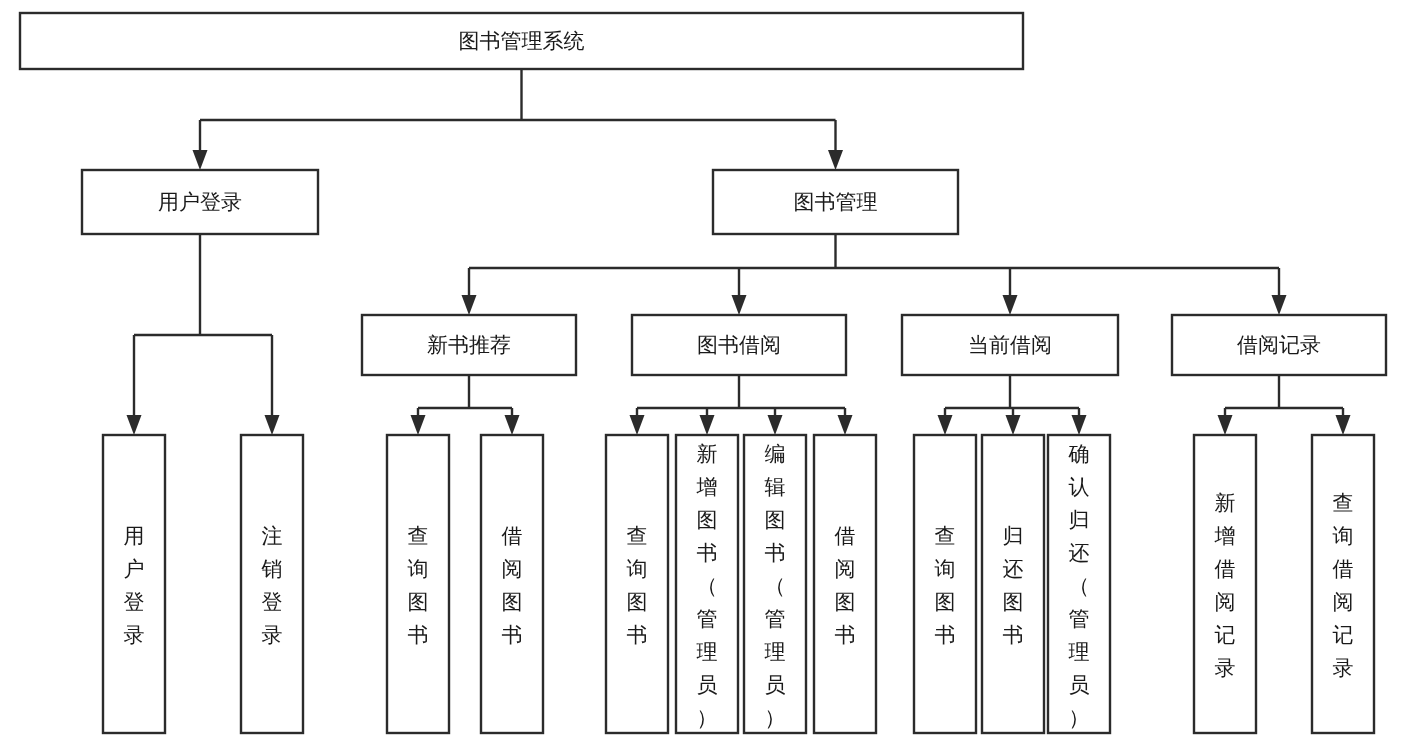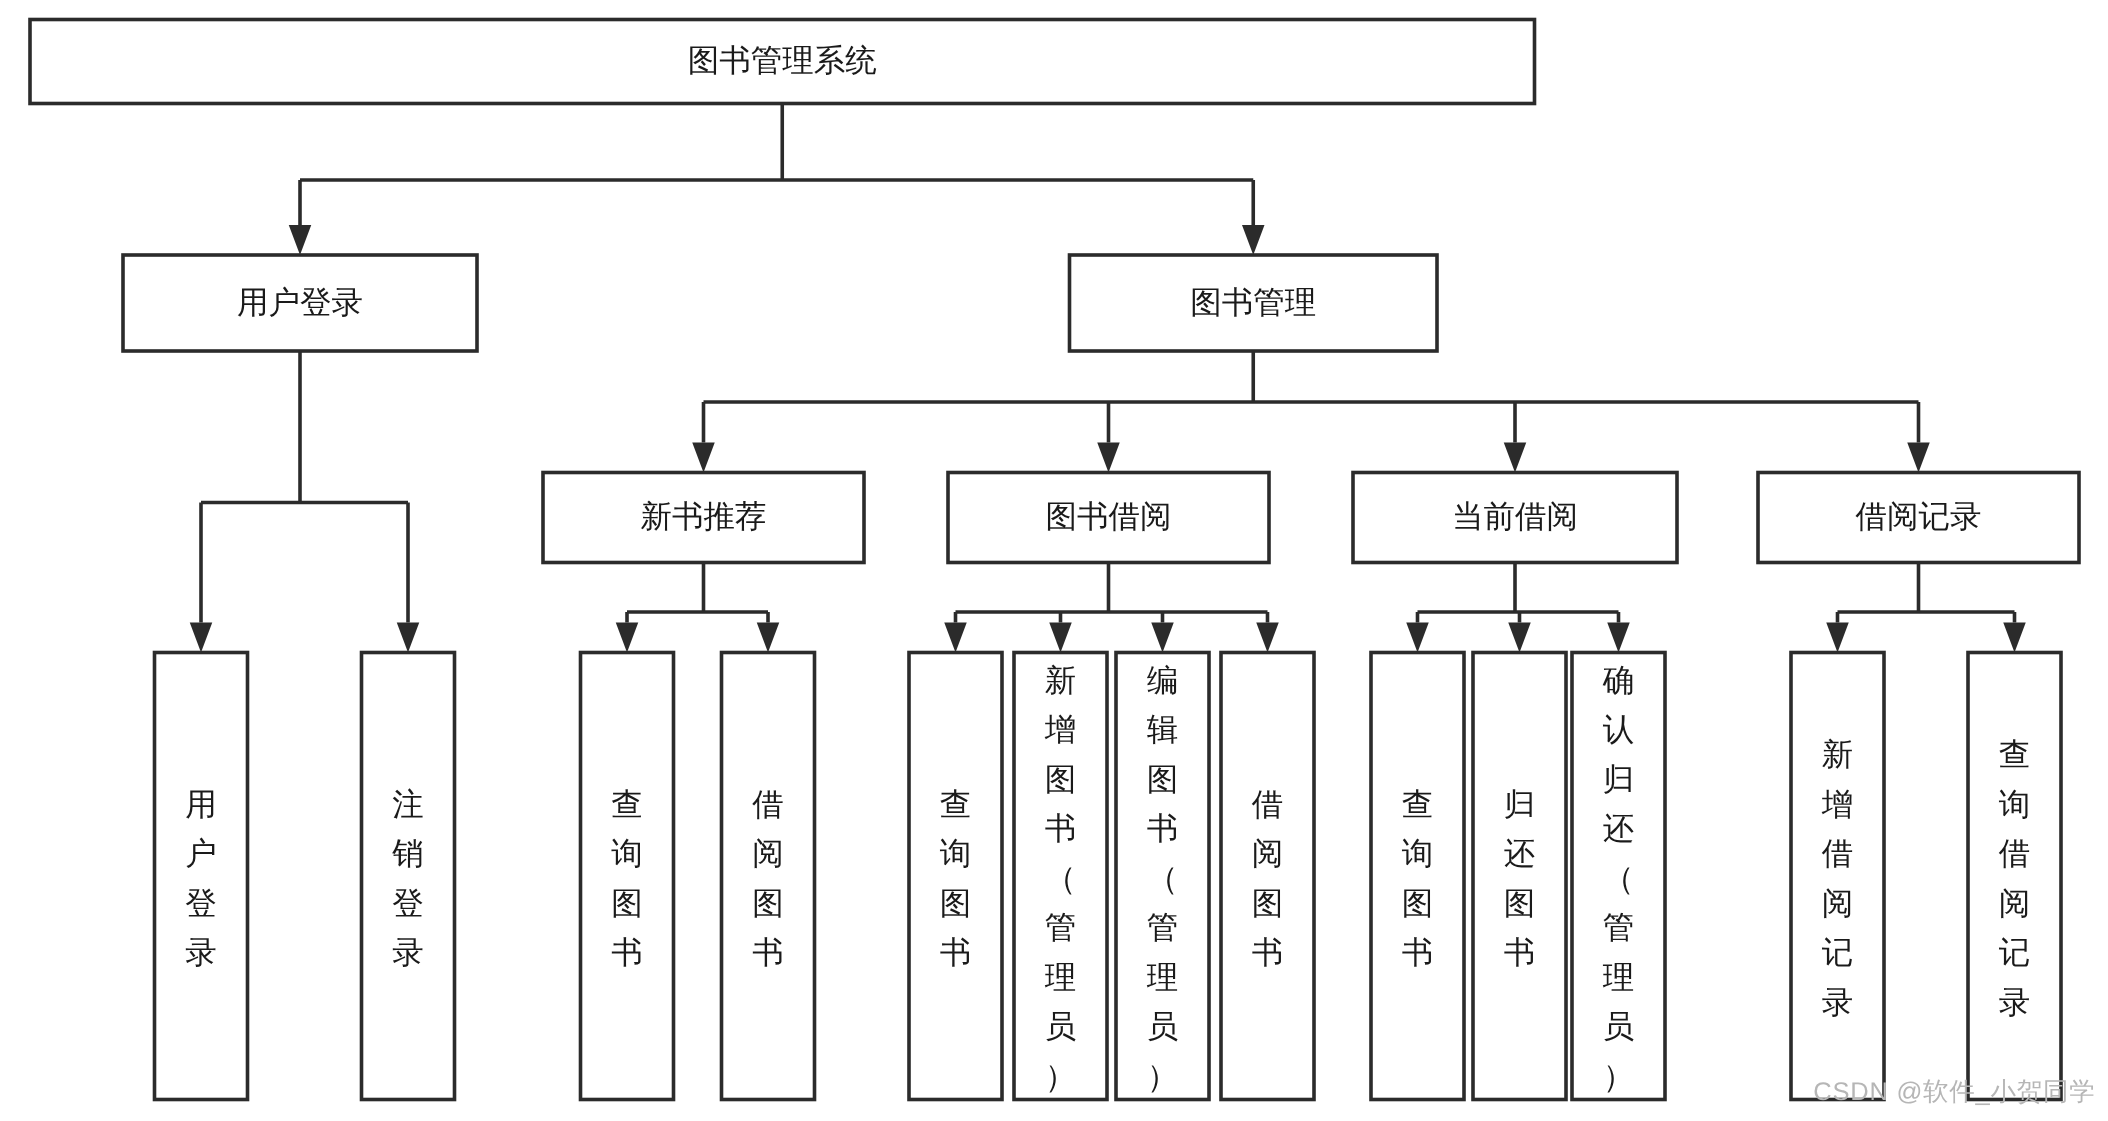--- a/index.html
+++ b/index.html
@@ -209,7 +209,6 @@
         </g>
       </g>
   </svg>
-  <div class="watermark">CSDN @软件_小贺同学</div>
 </div>
 
 </body></html>

